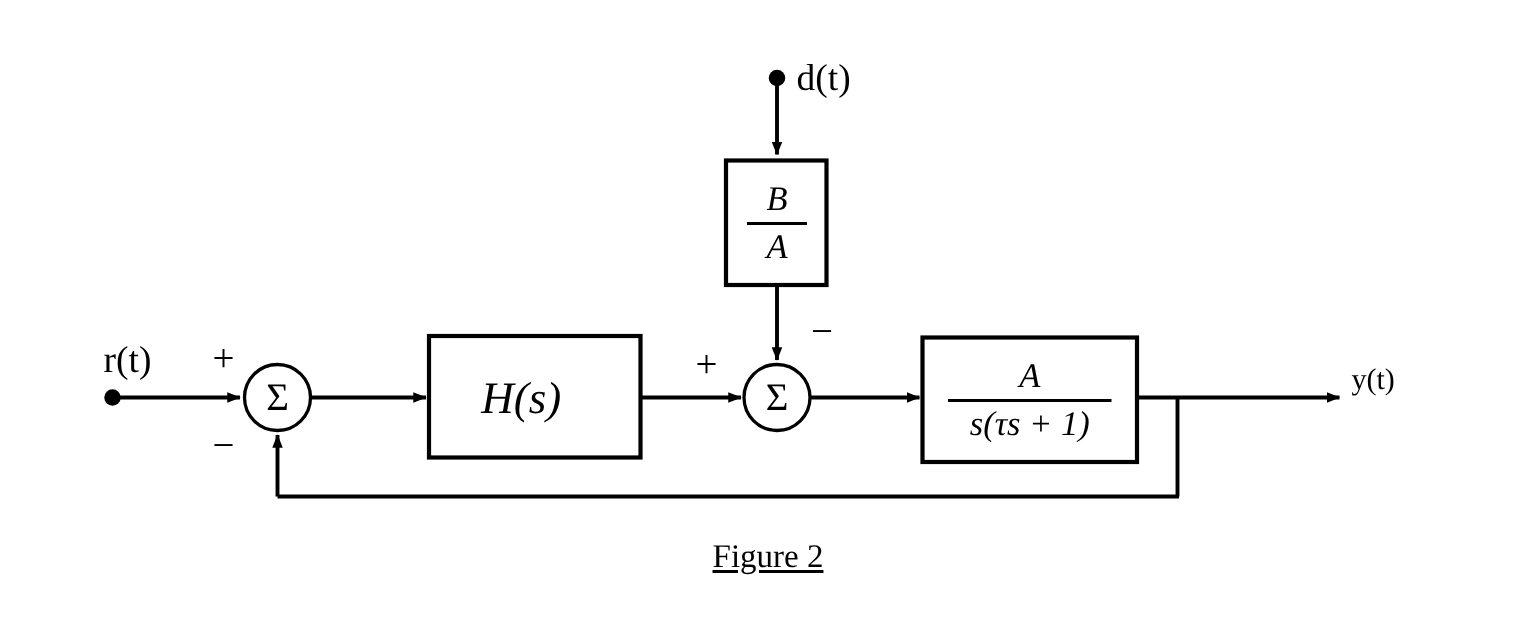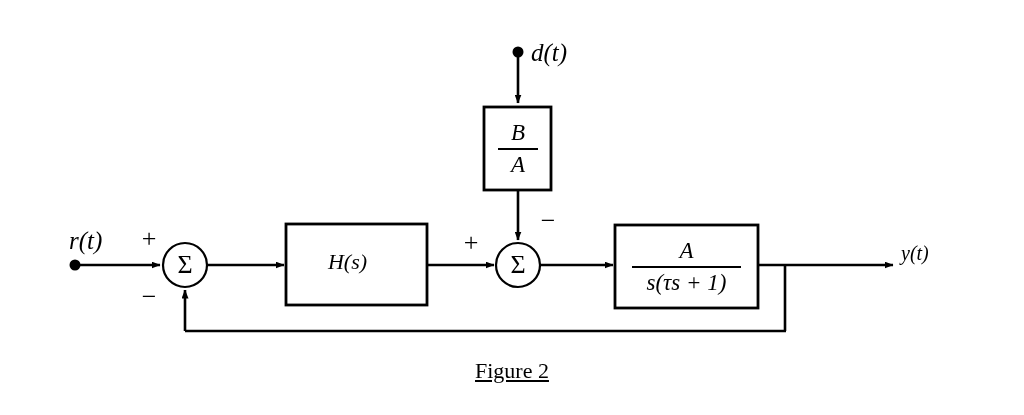--- a/index.html
+++ b/index.html
@@ -28,7 +28,6 @@
   .math-label {
     position: absolute;
     font-family: "Liberation Serif", serif;
-    font-style: italic;
     color: #000000;
     white-space: nowrap;
     line-height: 1;

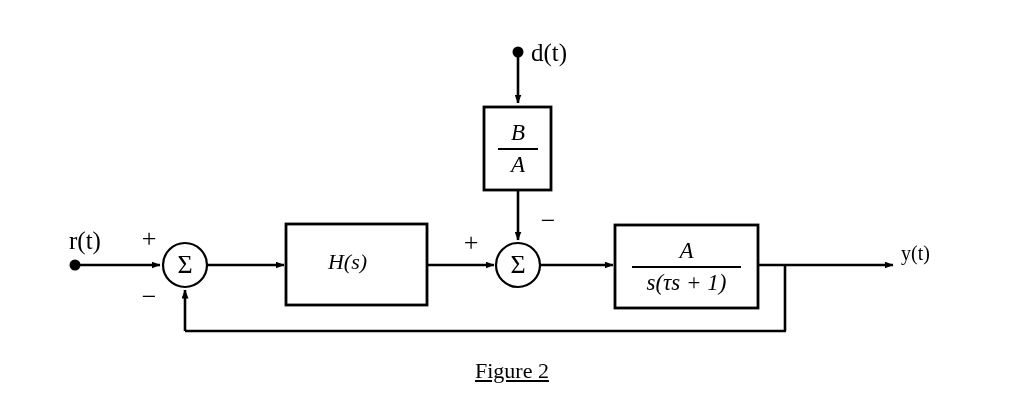--- a/index.html
+++ b/index.html
@@ -161,7 +161,7 @@
 
   <div class="sign-label" style="left:537px; top:208px; width:22px; font-size:26px;">−</div>
 
-  <div class="block-label" style="left:286px; top:251px; width:123px; font-size:22px;">H(s)</div>
+  <div class="block-label" style="left:286px; top:251px; width:123px; font-size:30px;">H(s)</div>
 
   <div class="fraction" style="left:498px; top:114px; width:40px; height:70px; font-size:23px;">
     <span class="numer">B</span>

